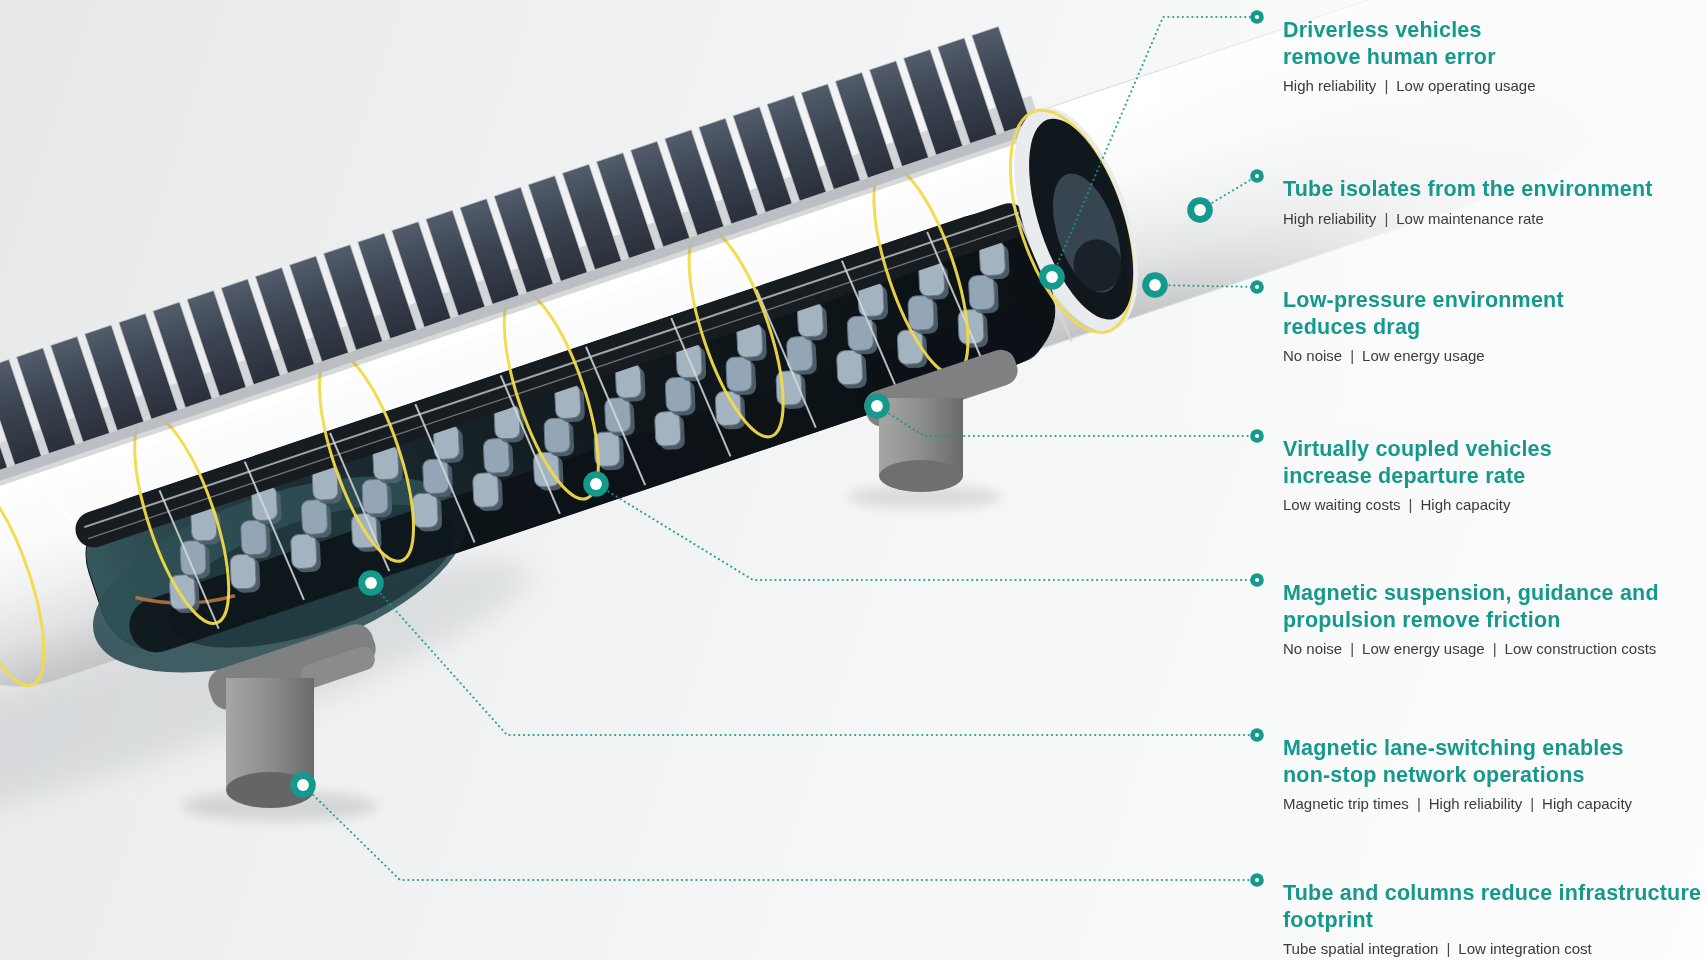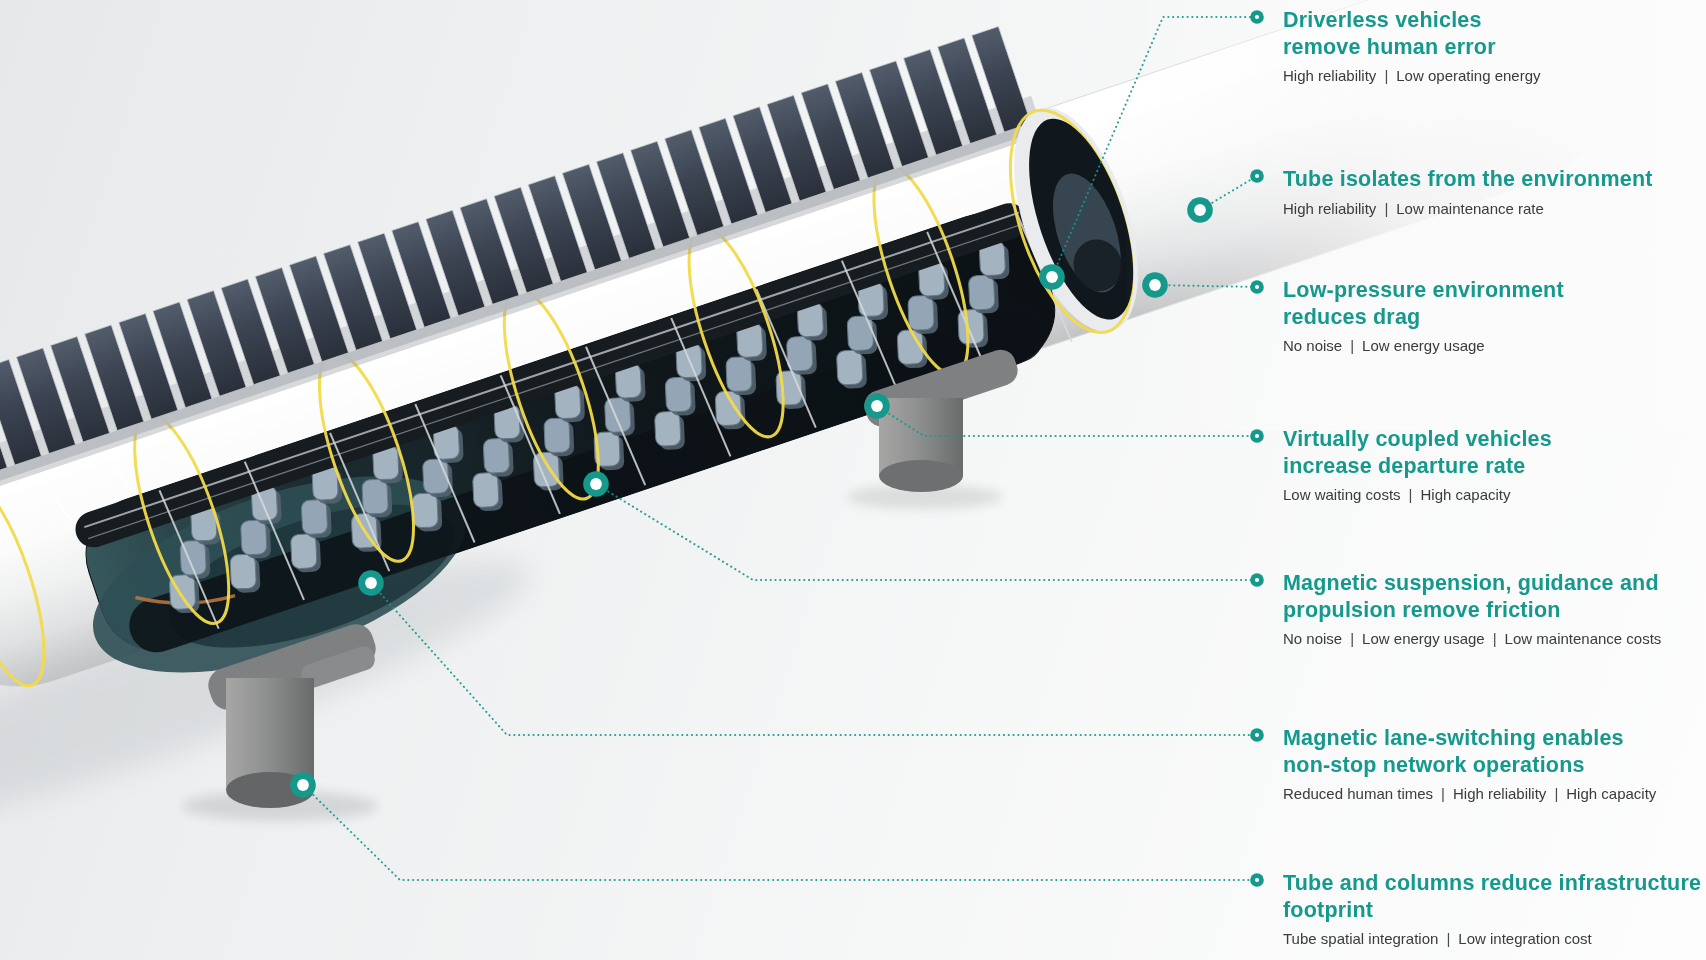--- a/index.html
+++ b/index.html
@@ -9,7 +9,7 @@
     font-family:"Liberation Sans",sans-serif;
   }
   svg.illu{position:absolute;left:0;top:0;width:1706px;height:960px;display:block;}
-  #callouts{position:absolute;left:0;top:4px;width:1706px;height:748px;pointer-events:none;}
+  #callouts{position:absolute;left:0;top:14px;width:1706px;height:748px;pointer-events:none;}
   .callout{position:absolute;left:1283px;width:430px;}
   .callout-title{font-size:21.5px;line-height:26.5px;font-weight:bold;color:var(--accent,#14998c);letter-spacing:.2px;}
   .callout-tags{margin-top:7px;font-size:15px;line-height:18px;color:#3b3b3b;white-space:nowrap;}

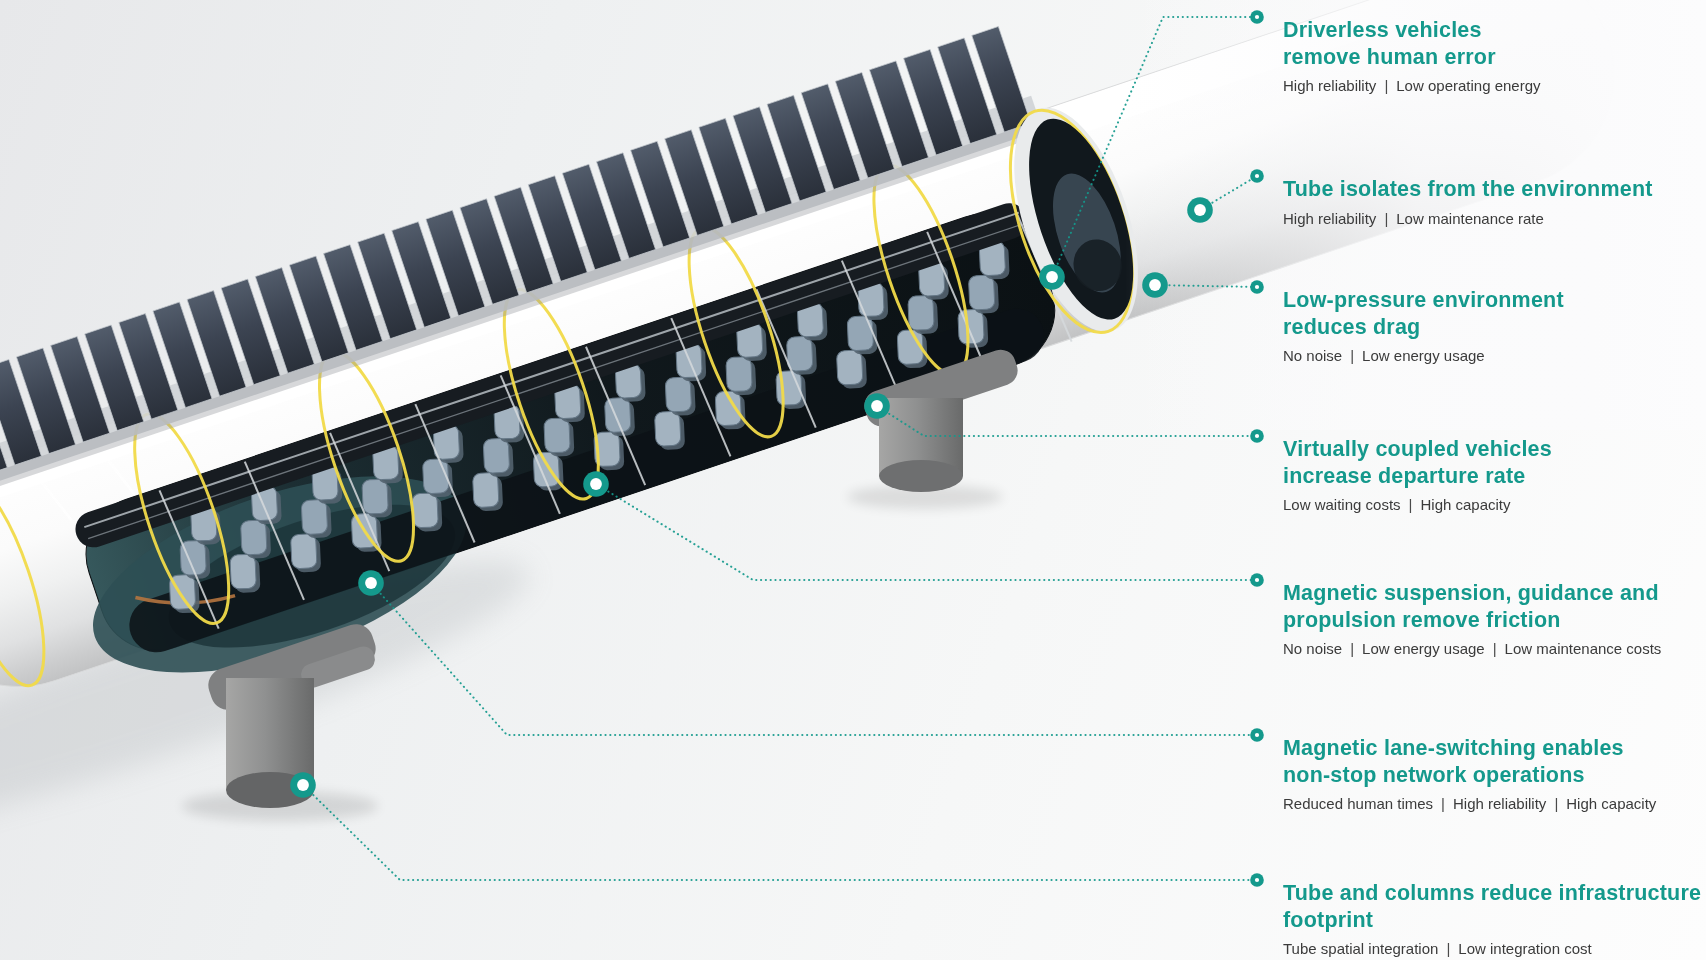--- a/index.html
+++ b/index.html
@@ -343,7 +343,7 @@
           <div>Driverless vehicles</div>
           <div>remove human error</div>
         </div>
-      <div class="callout-tags"><span>High reliability</span><span class="sep">|</span><span>Low operating energy</span></div>
+      <div class="callout-tags"><span>High reliability</span><span class="sep">|</span><span>Low operating usage</span></div>
     </div>
 
     <div class="callout" style="top: 162px;">

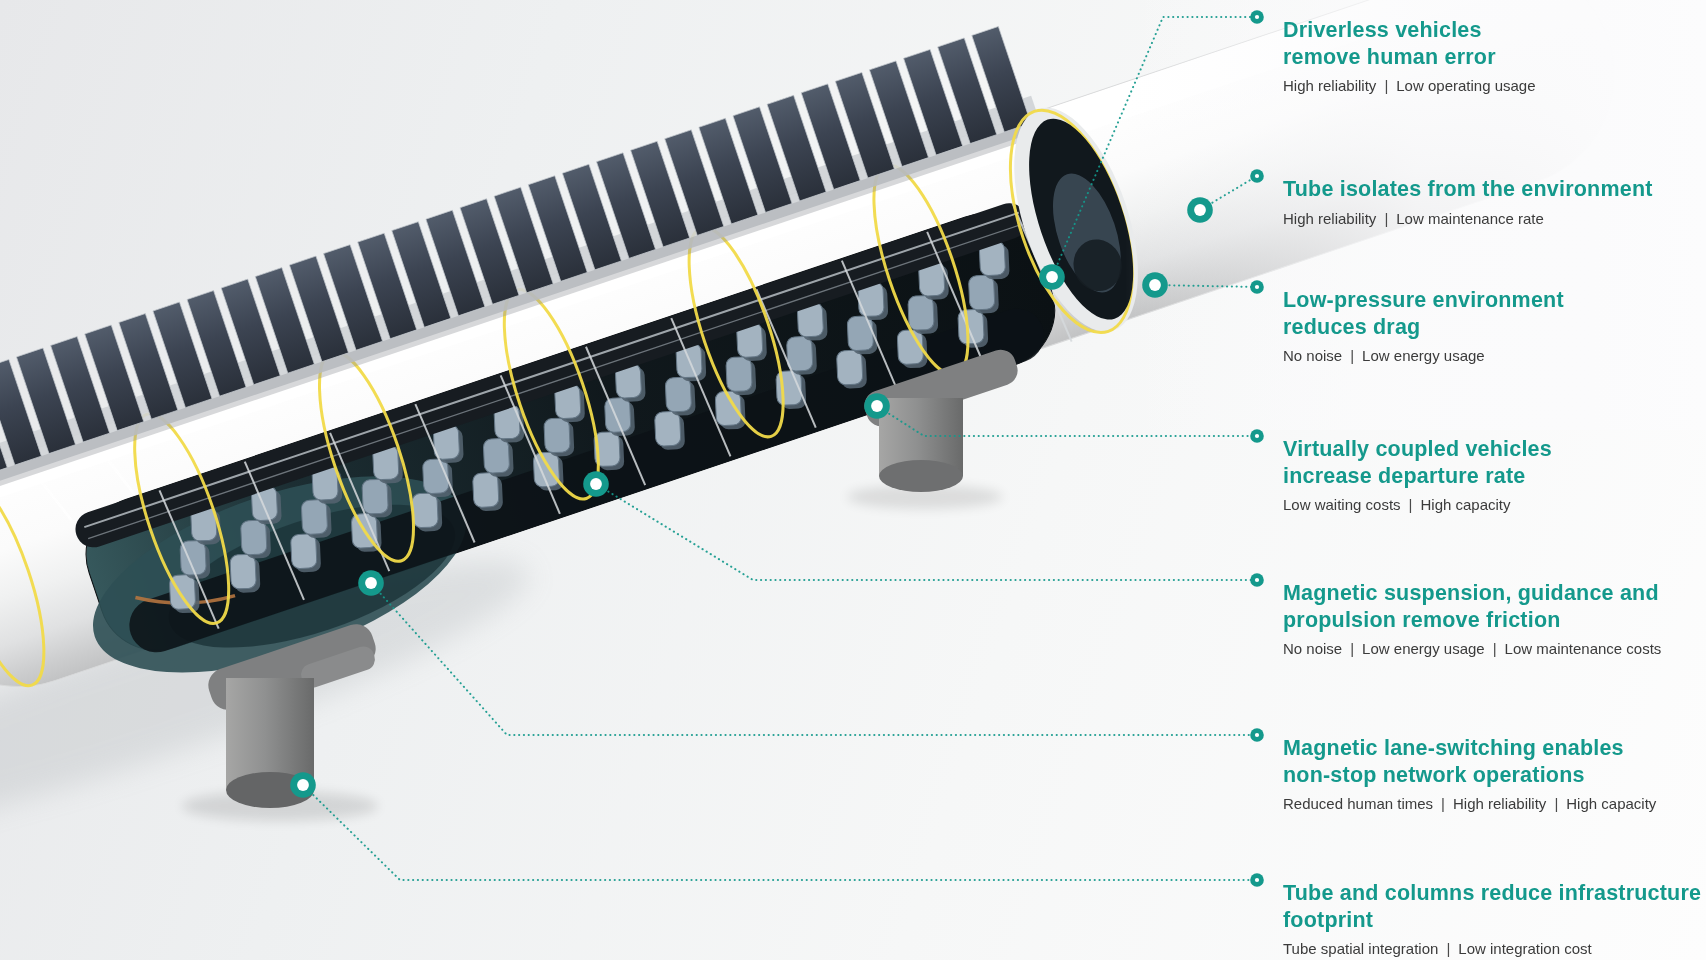--- a/index.html
+++ b/index.html
@@ -374,7 +374,7 @@
           <div>Magnetic suspension, guidance and</div>
           <div>propulsion remove friction</div>
         </div>
-      <div class="callout-tags"><span>No noise</span><span class="sep">|</span><span>Low energy usage</span><span class="sep">|</span><span>Low maintenance costs</span></div>
+      <div class="callout-tags"><span>No noise</span><span class="sep">|</span><span>Low energy usage</span><span class="sep">|</span><span>Low construction costs</span></div>
     </div>
 
     <div class="callout" style="top: 721px;">

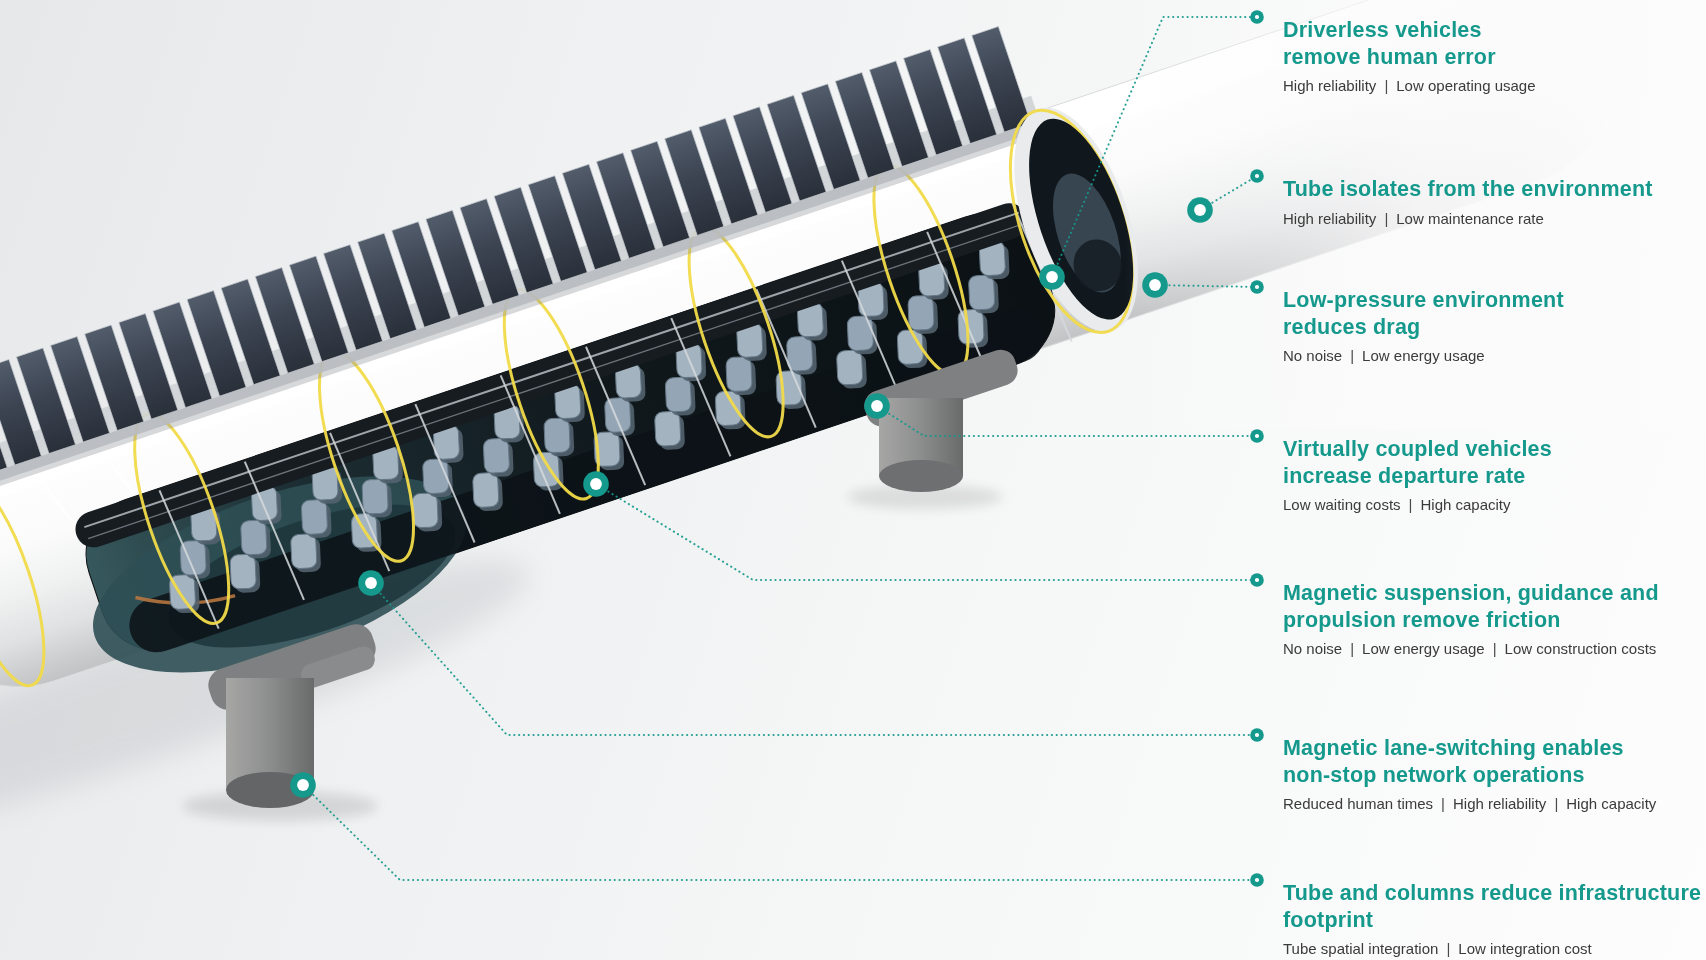--- a/index.html
+++ b/index.html
@@ -382,7 +382,7 @@
           <div>Magnetic lane-switching enables</div>
           <div>non-stop network operations</div>
         </div>
-      <div class="callout-tags"><span>Reduced human times</span><span class="sep">|</span><span>High reliability</span><span class="sep">|</span><span>High capacity</span></div>
+      <div class="callout-tags"><span>Magnetic trip times</span><span class="sep">|</span><span>High reliability</span><span class="sep">|</span><span>High capacity</span></div>
     </div>
 
     <div class="callout" style="top: 866px;">

